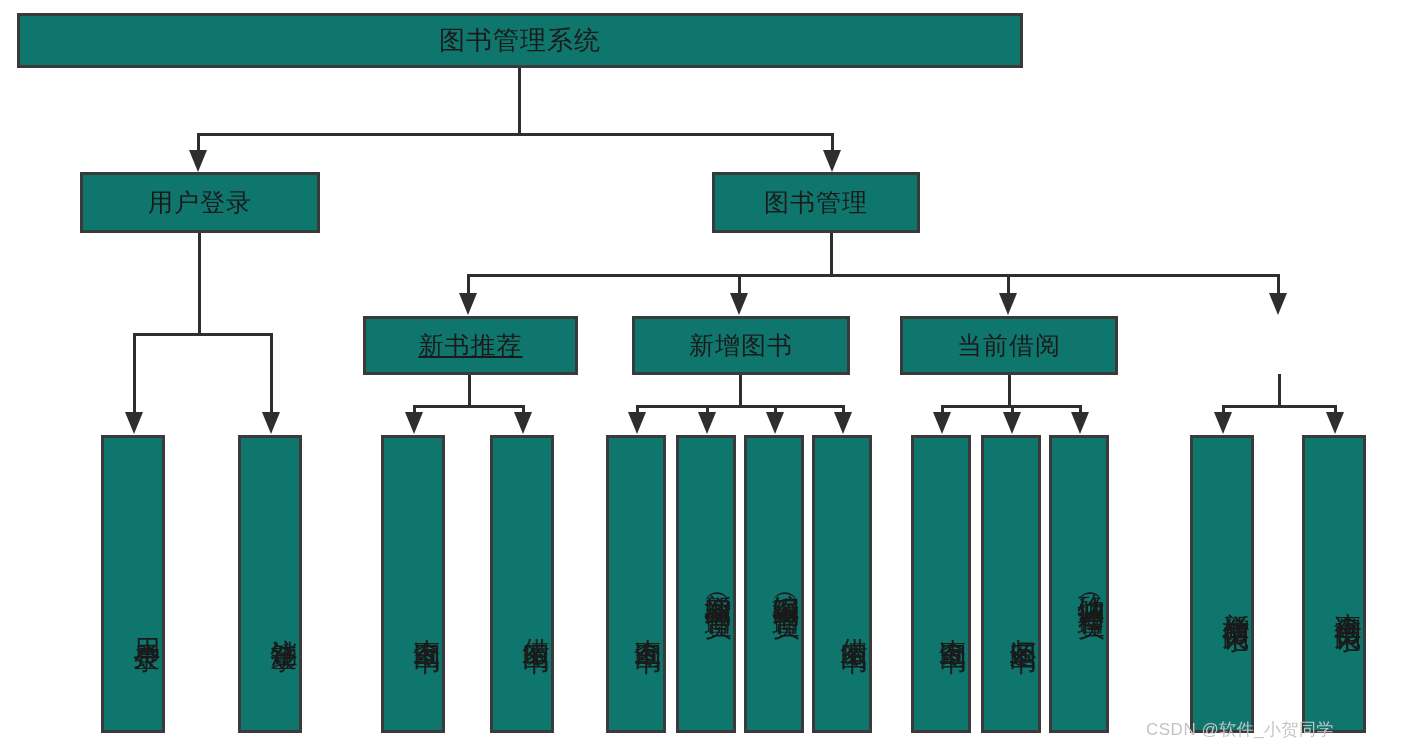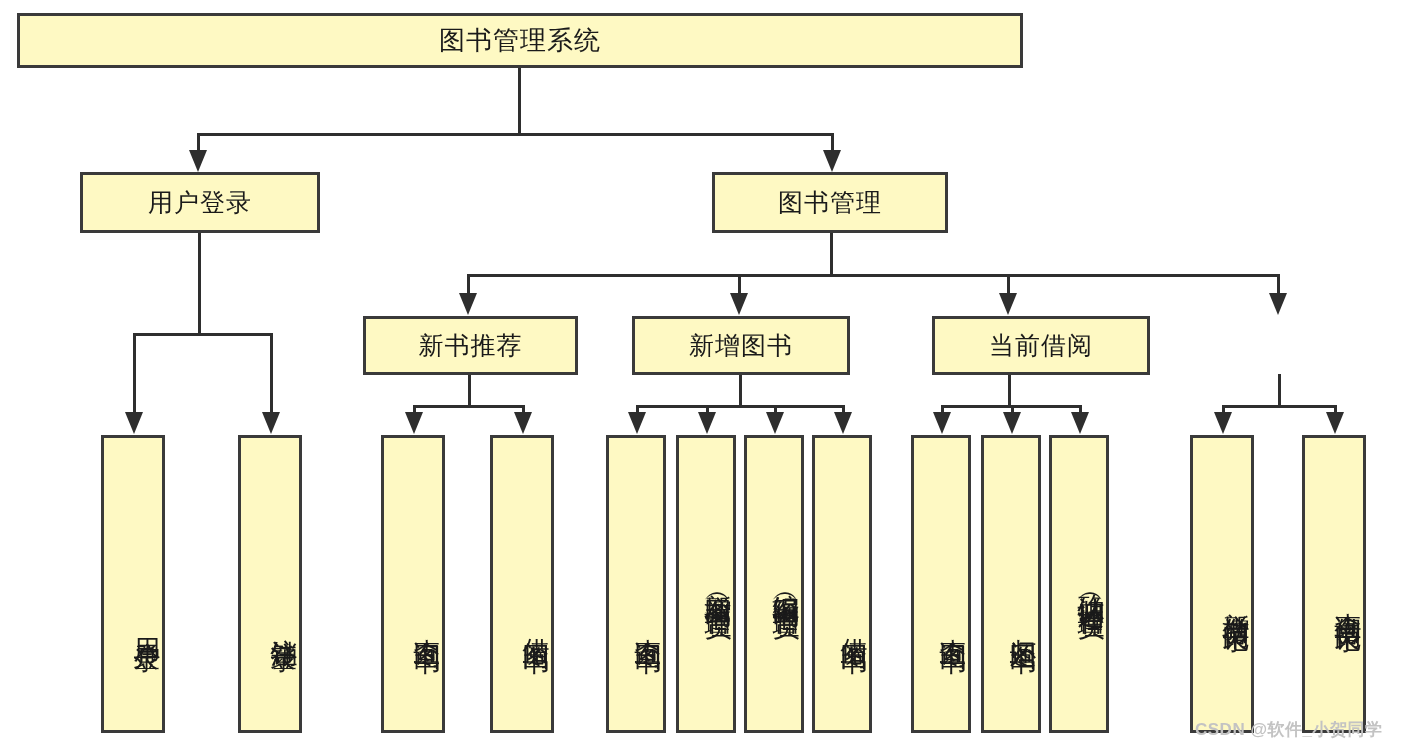--- a/index.html
+++ b/index.html
@@ -21,7 +21,7 @@
     position: absolute;
     box-sizing: border-box;
     border: 3px solid #3a3a3a;
-    background: #fef9c3;
+    background: #0f766e;
     display: flex;
     align-items: center;
     justify-content: center;

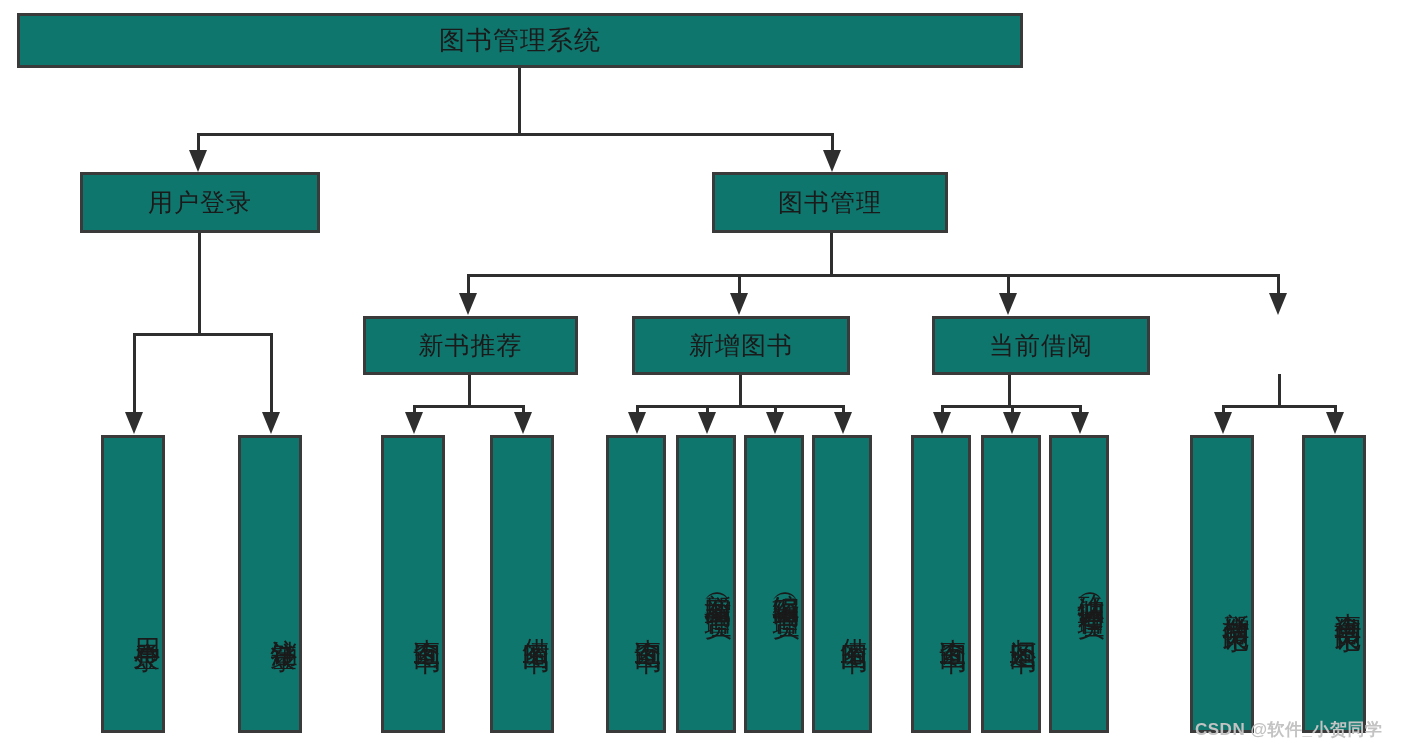--- a/index.html
+++ b/index.html
@@ -141,7 +141,7 @@
 
   <div class="node horiz" style="left:80px; top:172px; width:240px; height:61px;">用户登录</div>
 
-  <div class="node horiz" style="left:712px; top:172px; width:236px; height:61px;">图书管理</div>
+  <div class="node horiz" style="left:712px; top:172px; width:208px; height:61px;">图书管理</div>
 
   <div class="node horiz" style="left:363px; top:316px; width:215px; height:59px;">新书推荐</div>
 

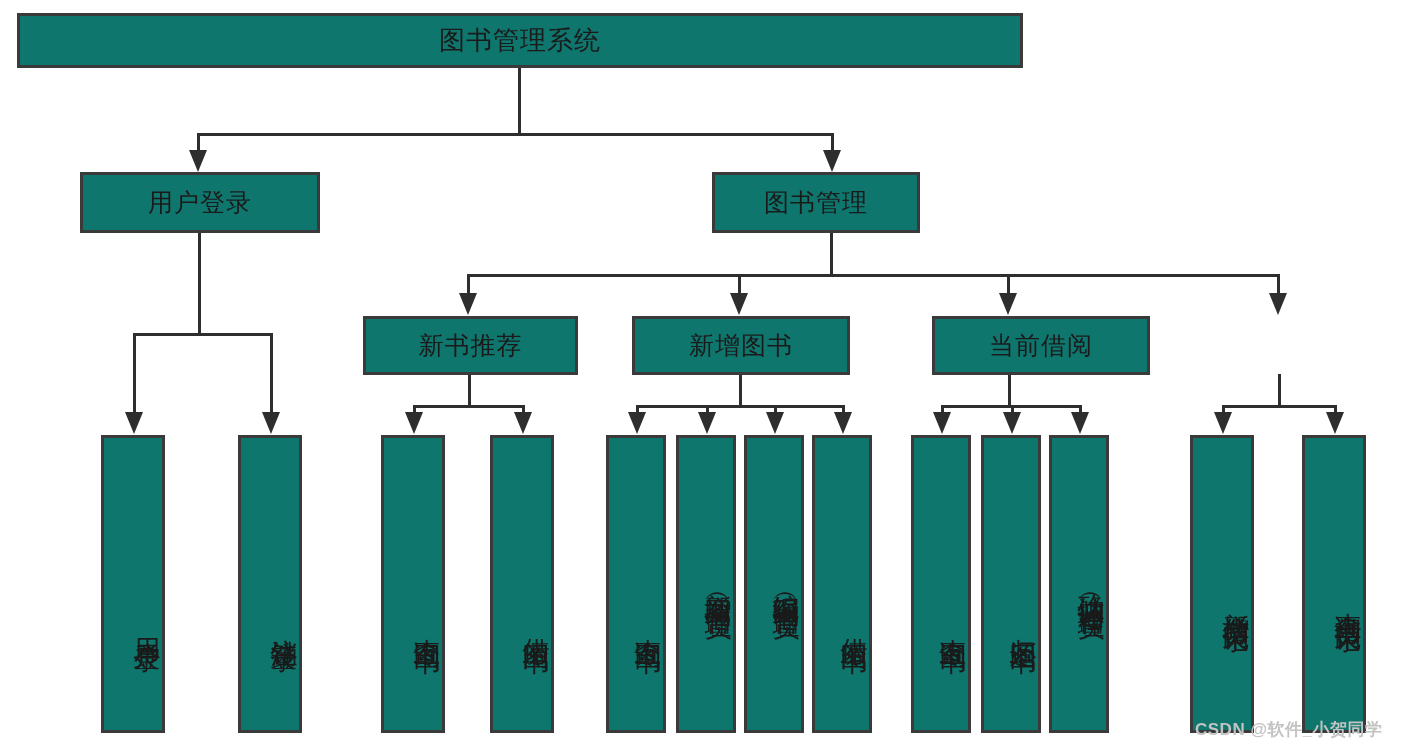--- a/index.html
+++ b/index.html
@@ -143,7 +143,7 @@
 
   <div class="node horiz" style="left:712px; top:172px; width:208px; height:61px;">图书管理</div>
 
-  <div class="node horiz" style="left:363px; top:316px; width:215px; height:59px;">新书推荐</div>
+  <div class="node horiz" style="left:363px; top:316px; width:215px; height:59px;text-decoration:underline;">新书推荐</div>
 
   <div class="node horiz" style="left:632px; top:316px; width:218px; height:59px;">新增图书</div>
 

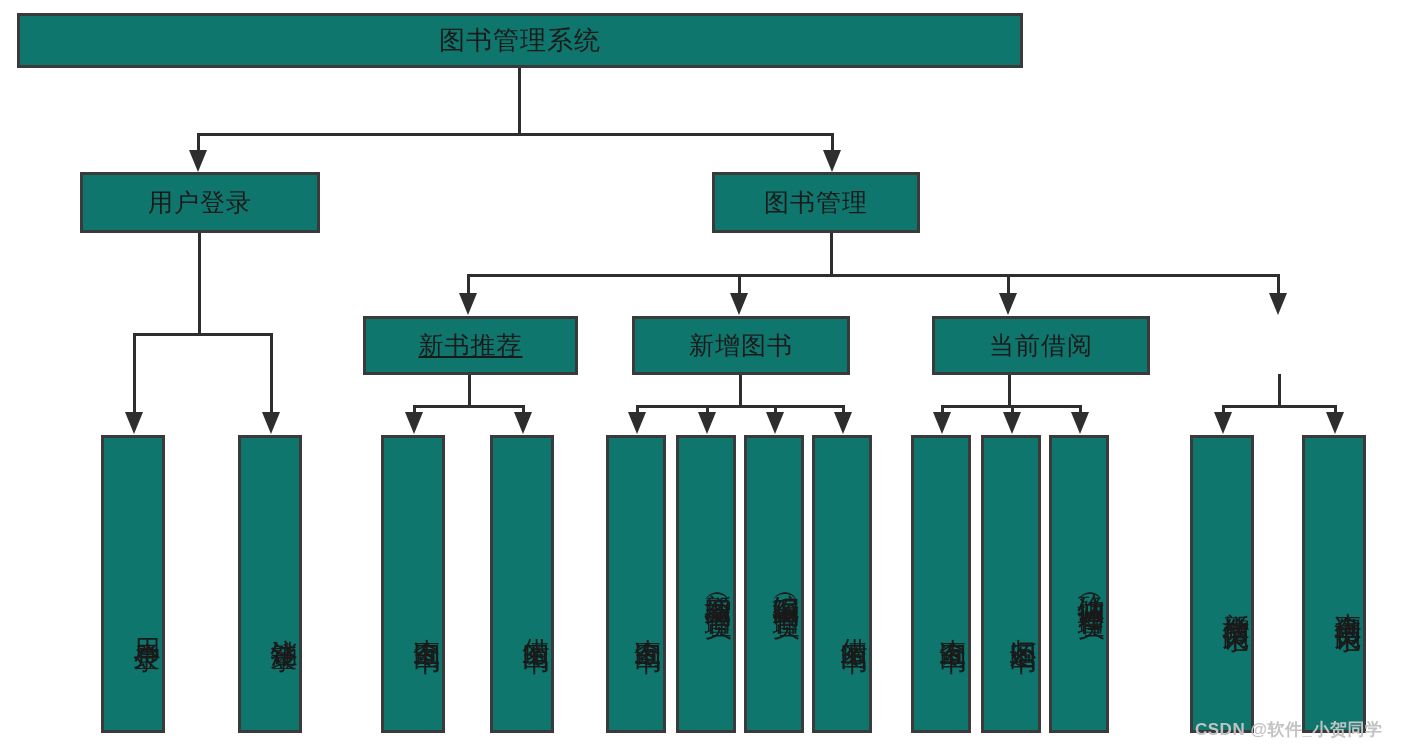--- a/index.html
+++ b/index.html
@@ -147,7 +147,7 @@
 
   <div class="node horiz" style="left:632px; top:316px; width:218px; height:59px;">新增图书</div>
 
-  <div class="node horiz" style="left:932px; top:316px; width:218px; height:59px;">当前借阅</div>
+  <div class="node horiz" style="left:900px; top:316px; width:218px; height:59px;">当前借阅</div>
 
 
   <div class="node vert" style="left:101px; top:435px; width:64px; height:298px; padding-top:78px;">用户登录</div>

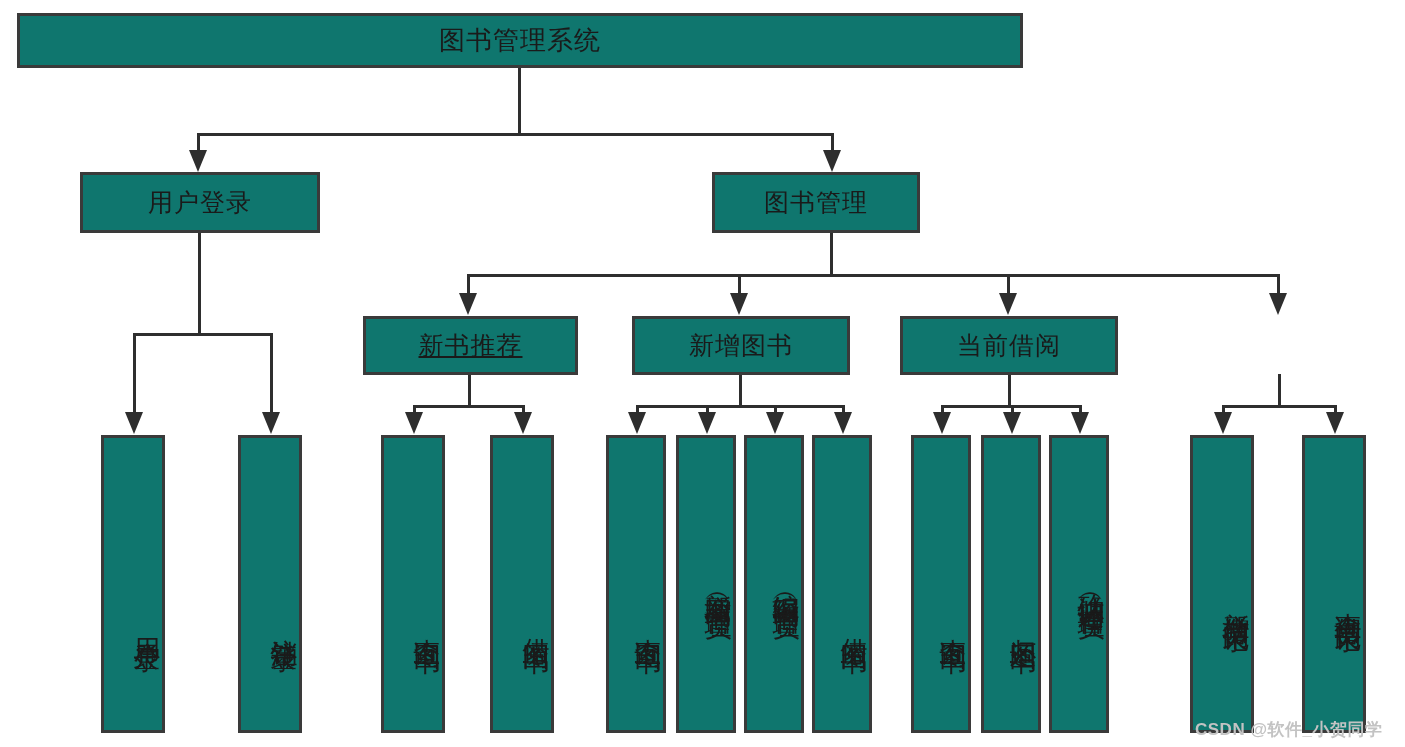--- a/index.html
+++ b/index.html
@@ -168,7 +168,7 @@
   <div class="node vert" style="left:1190px; top:435px; width:64px; height:298px; padding-top:32px;">新增借阅记录</div>
   <div class="node vert" style="left:1302px; top:435px; width:64px; height:298px; padding-top:32px;">查询借阅记录</div>
 
-  <div class="watermark" style="left:1195px; top:718px;font-weight:bold;">CSDN @软件_小贺同学</div>
+  <div class="watermark" style="left:1146px; top:718px;">CSDN @软件_小贺同学</div>
 
 </div>
 

